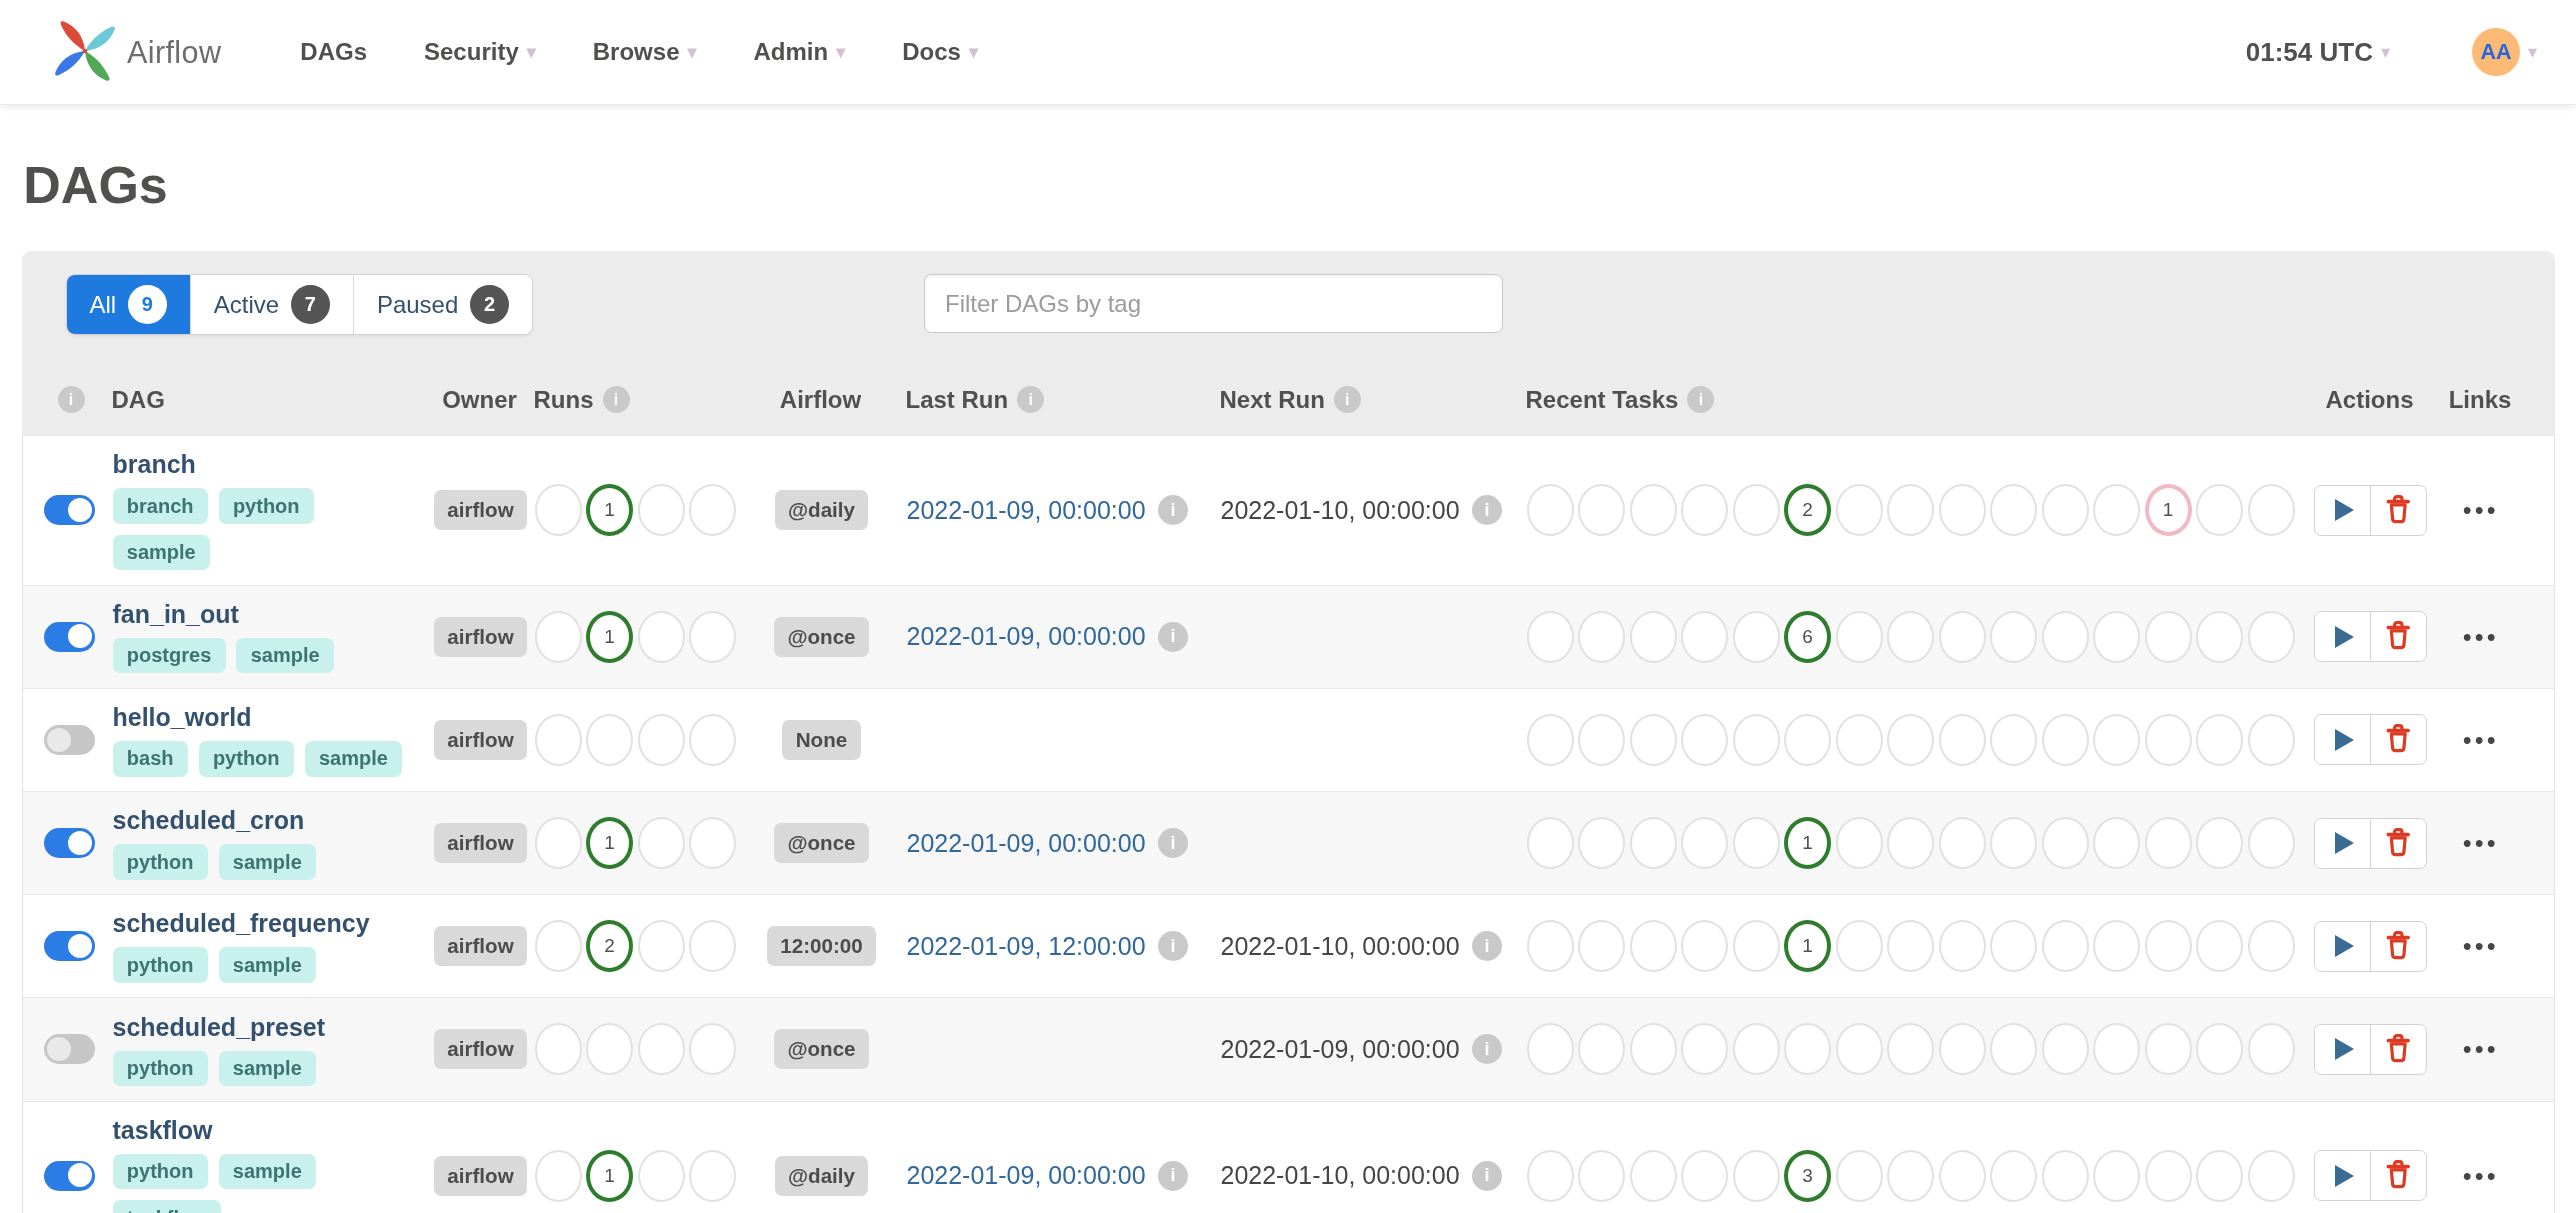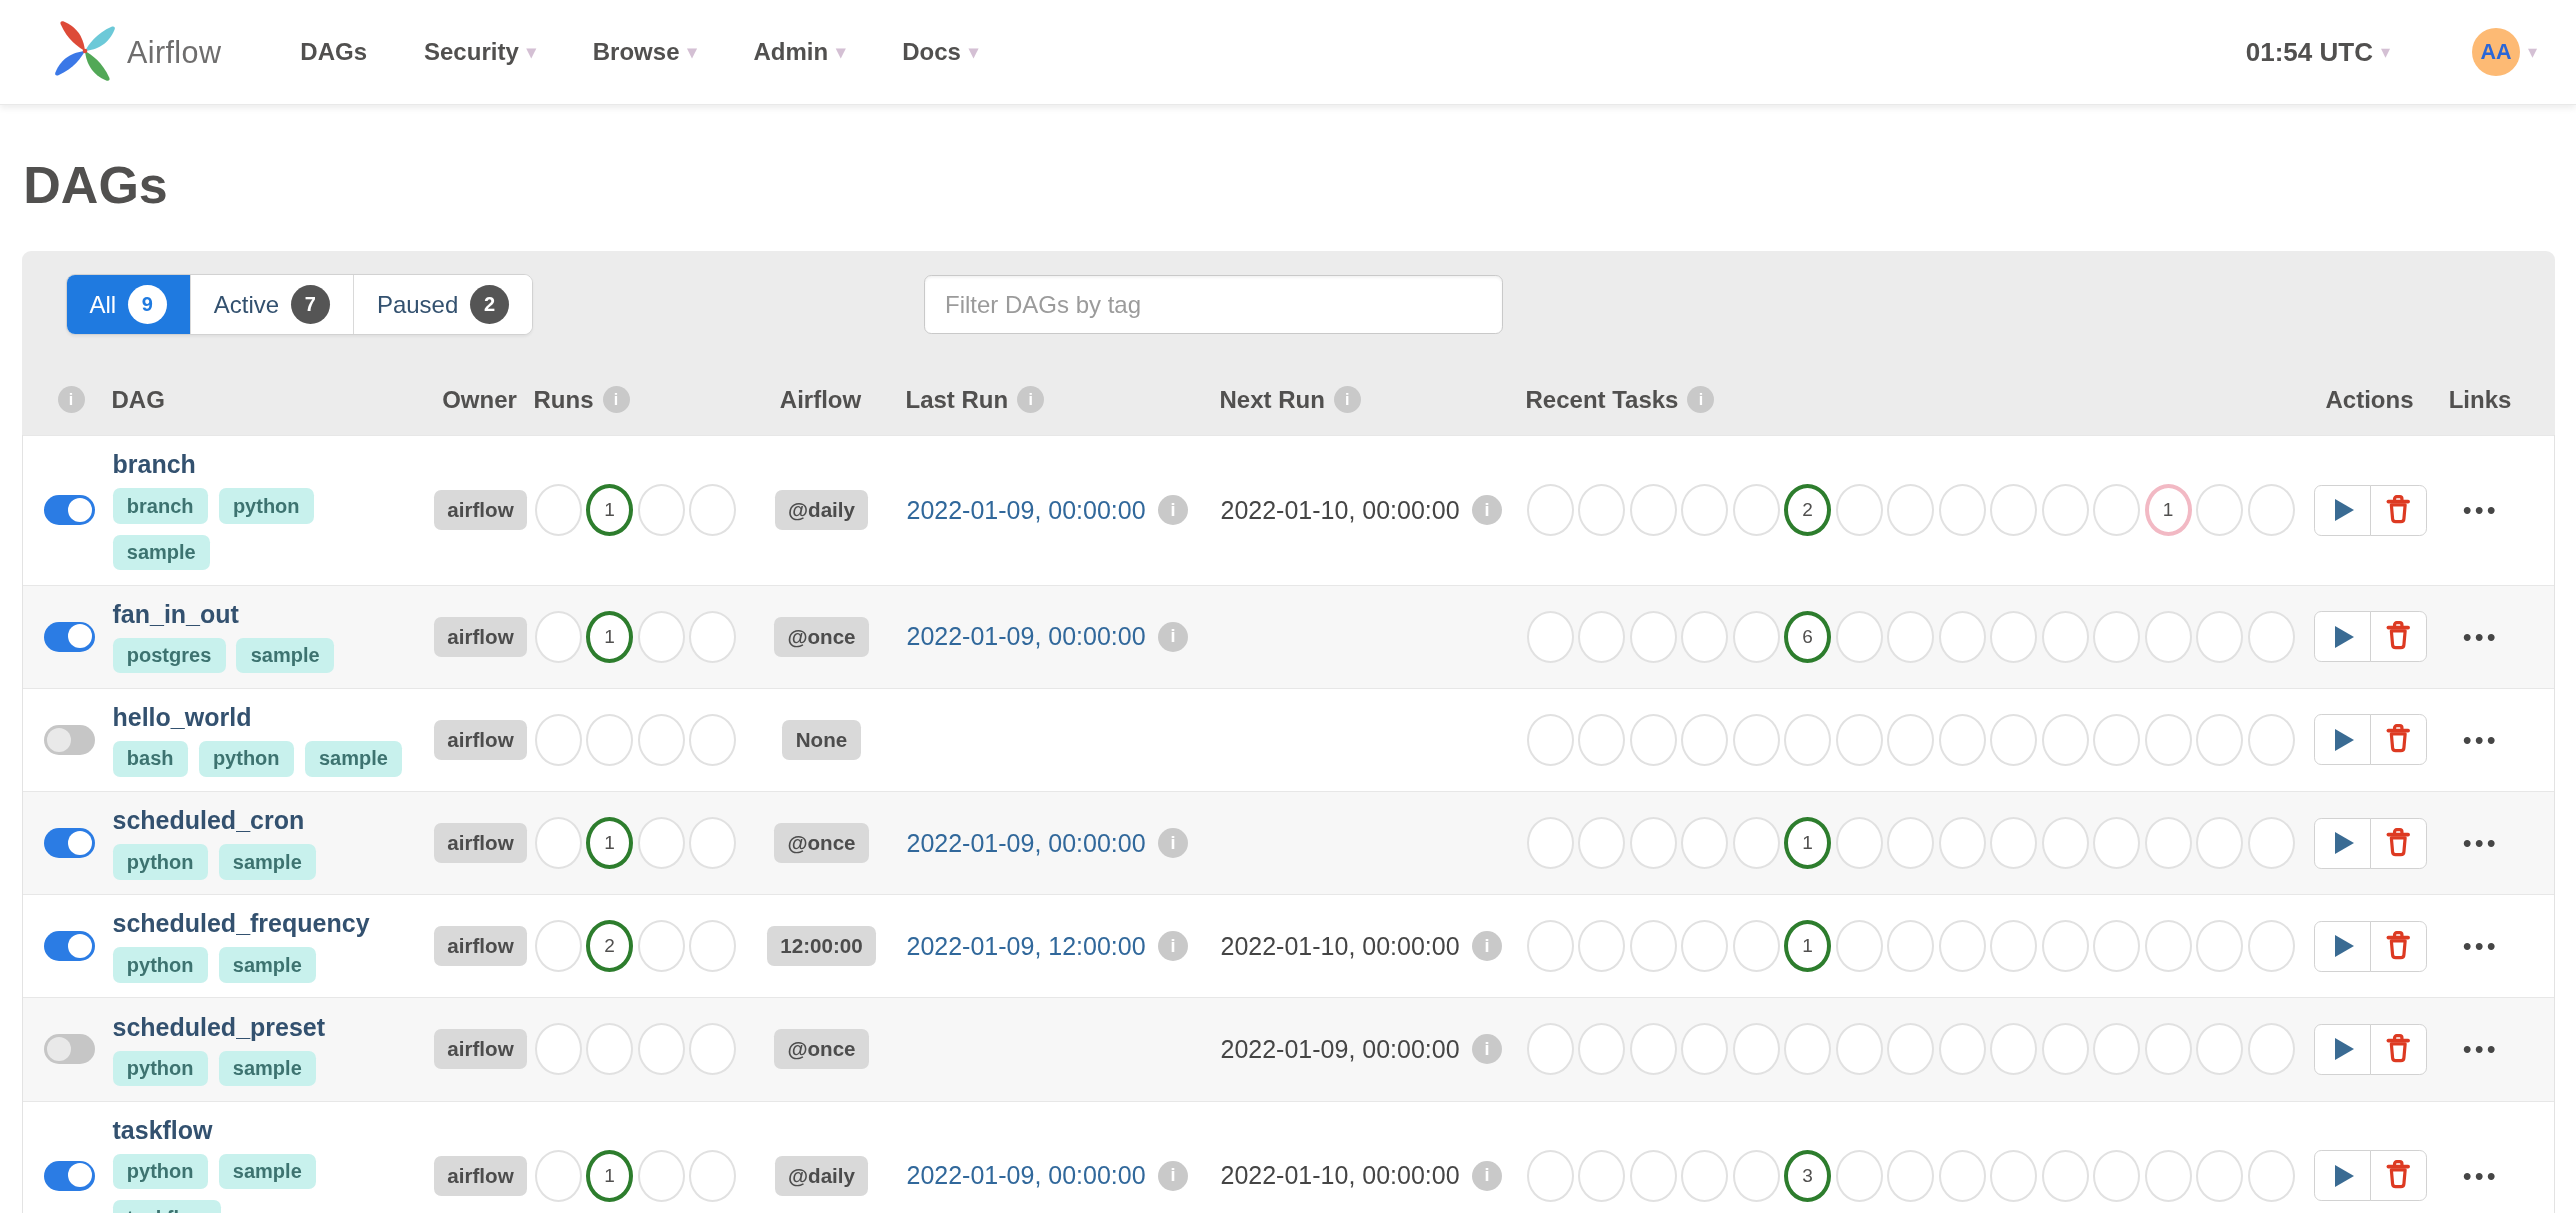--- a/index.html
+++ b/index.html
@@ -37,7 +37,7 @@
   .page-title { font-size: 52px; font-weight: 600; color: var(--text); margin: 50px 0 30.5px 1.8px; }
 
   .panel { background: #ececec; border-radius: 9px 9px 0 0; }
-  .toolbar { display: flex; align-items: center; padding: 23px 29px 0 44px; margin-top: 36px; }
+  .toolbar { display: flex; padding: 23px 29px 0 44px; margin-top: 36px; }
 
   .tabgroup {
     display: inline-flex; background: #fff; border: 0.9px solid #d2d2d2;

